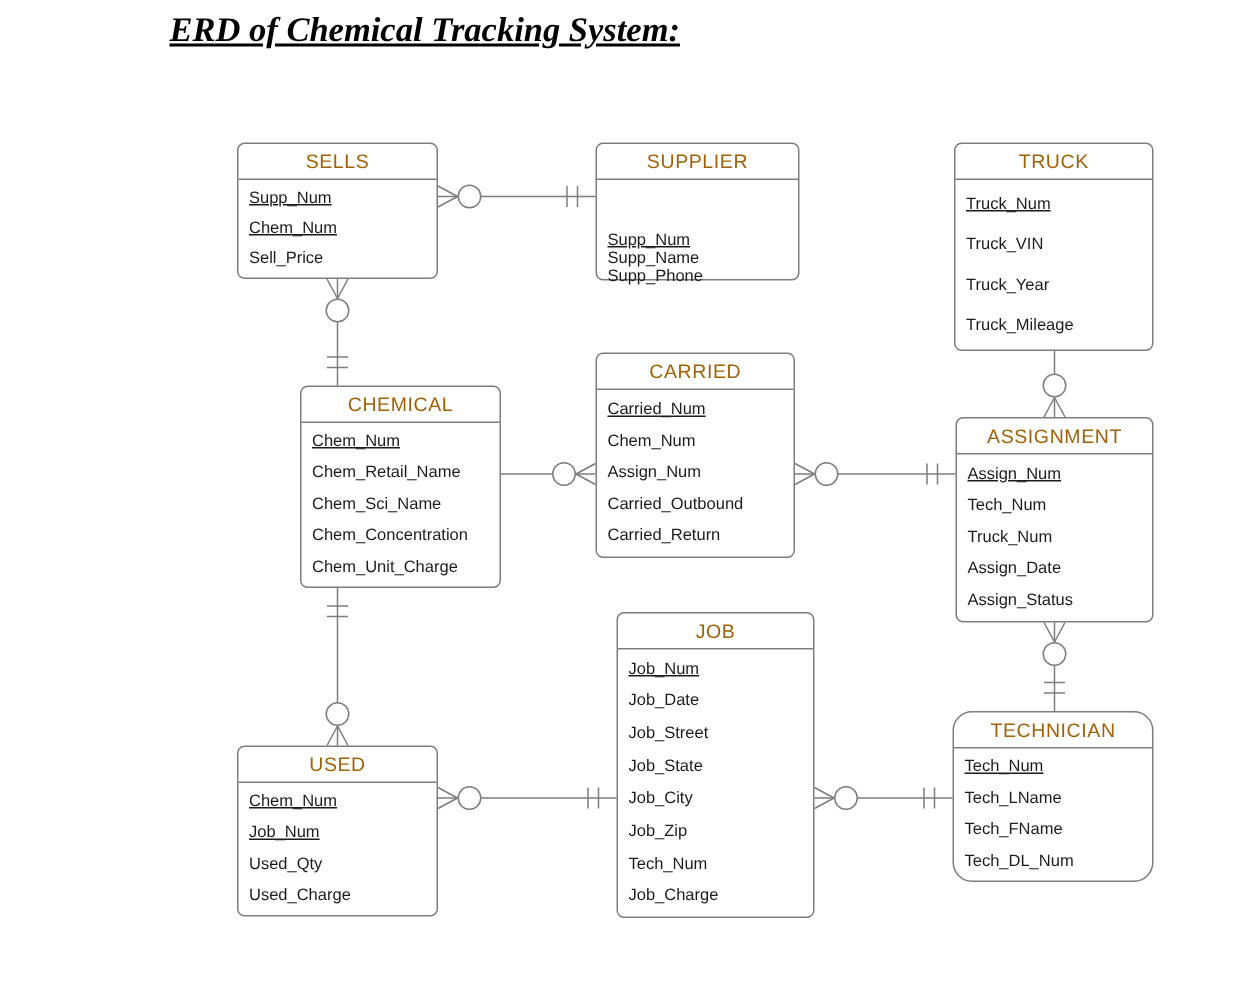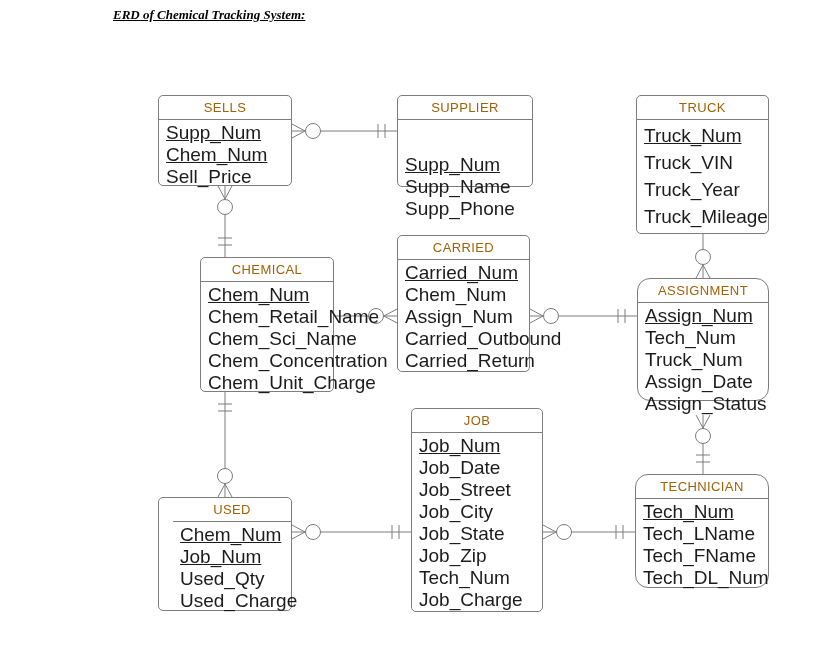--- a/index.html
+++ b/index.html
@@ -15,7 +15,7 @@
     left: 113px; top: 7px;
     margin: 0;
     font-family: "Liberation Serif", serif;
-    font-size: 13px;
+    font-size: 23px;
     font-weight: bold;
     font-style: italic;
     text-decoration: underline;

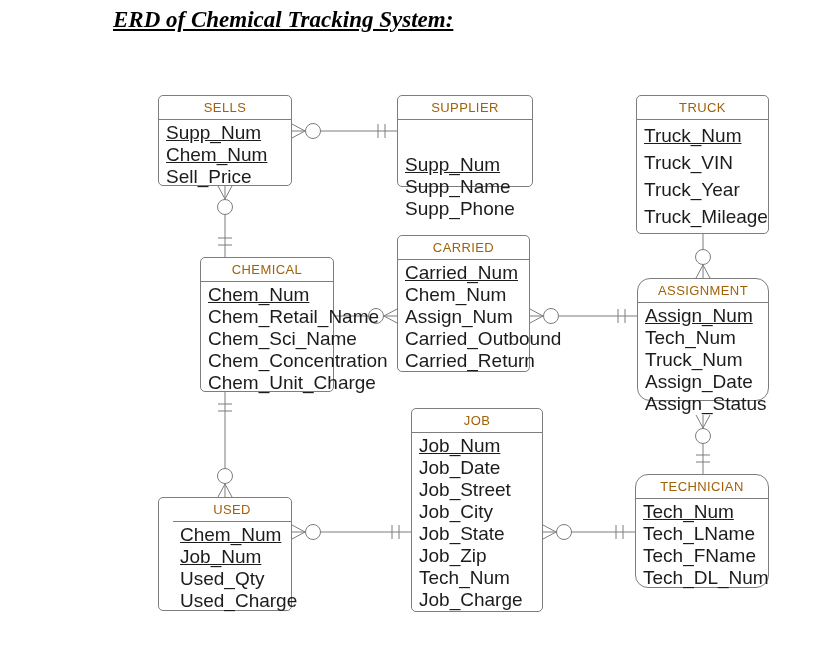--- a/index.html
+++ b/index.html
@@ -56,7 +56,7 @@
     display: flex;
     align-items: center;
     padding-left: 7px;
-    font-size: 19px;
+    font-size: 11px;
     color: #1c1c1c;
     white-space: nowrap;
   }

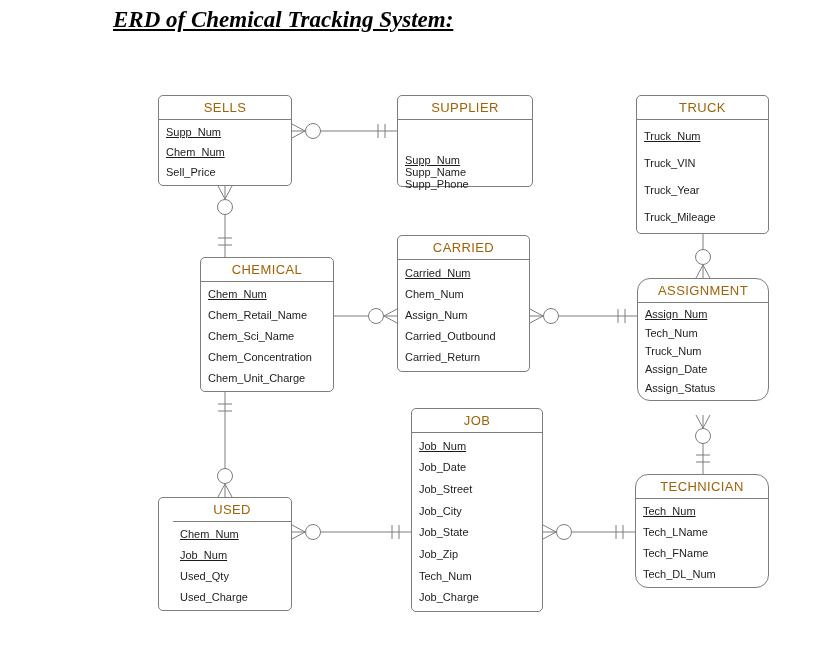--- a/index.html
+++ b/index.html
@@ -188,7 +188,7 @@
           <div class="attr">Carried_Return</div>
         </div>
       </div>
-      <div class="entity" style="left: 637px; top: 278px; width: 132px; height: 123px; border-radius: 13px;">
+      <div class="entity" style="left: 637px; top: 278px; width: 132px; height: 137px;">
         <div class="entity-header">ASSIGNMENT</div>
         <div class="entity-attrs">
           <div class="attr pk">Assign_Num</div>

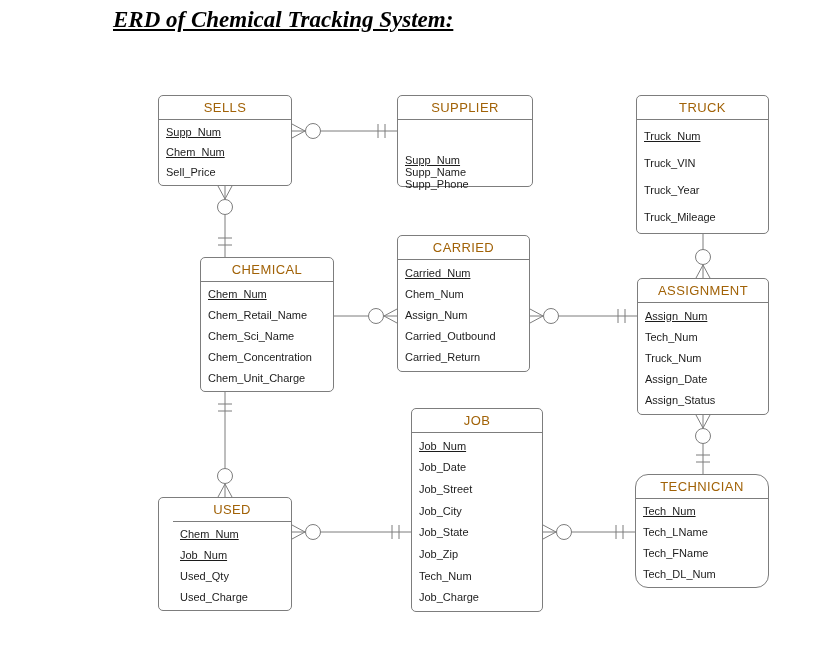--- a/index.html
+++ b/index.html
@@ -211,7 +211,7 @@
           <div class="attr">Job_Charge</div>
         </div>
       </div>
-      <div class="entity" style="left: 158px; top: 497px; width: 134px; height: 114px; padding-left: 14px;">
+      <div class="entity" style="left: 158px; top: 497px; width: 134px; height: 114px;">
         <div class="entity-header">USED</div>
         <div class="entity-attrs">
           <div class="attr pk">Chem_Num</div>

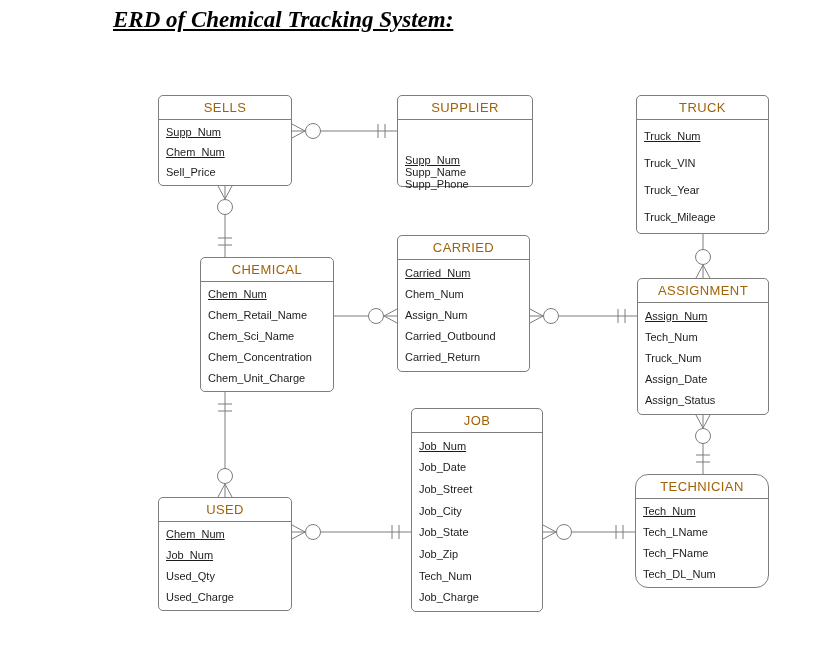--- a/index.html
+++ b/index.html
@@ -204,8 +204,8 @@
           <div class="attr pk">Job_Num</div>
           <div class="attr">Job_Date</div>
           <div class="attr">Job_Street</div>
+          <div class="attr">Job_State</div>
           <div class="attr">Job_City</div>
-          <div class="attr">Job_State</div>
           <div class="attr">Job_Zip</div>
           <div class="attr">Tech_Num</div>
           <div class="attr">Job_Charge</div>

